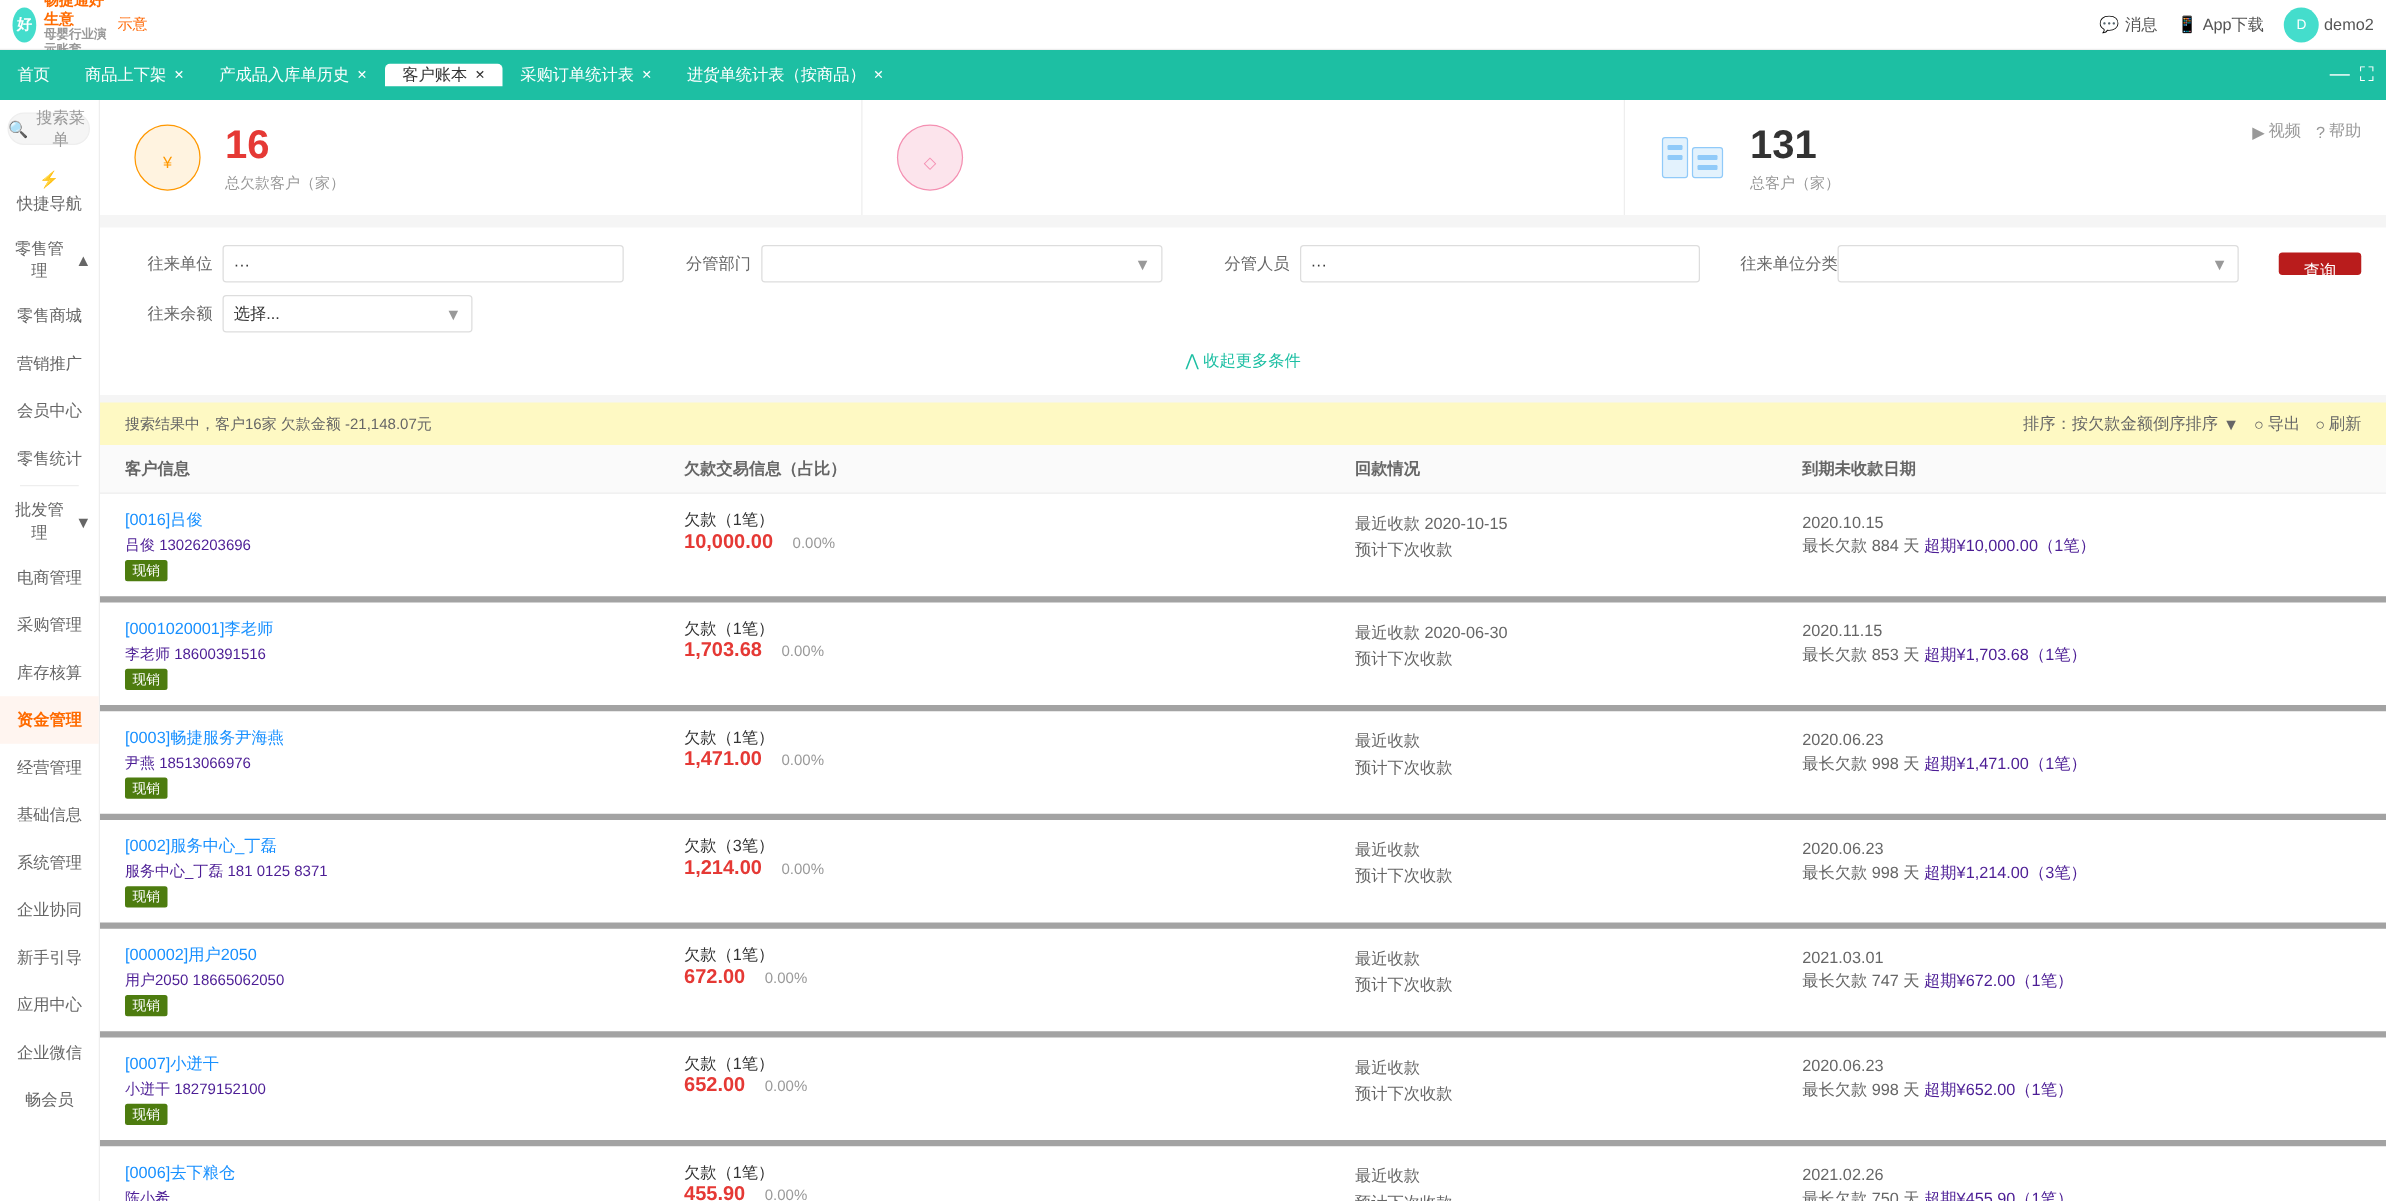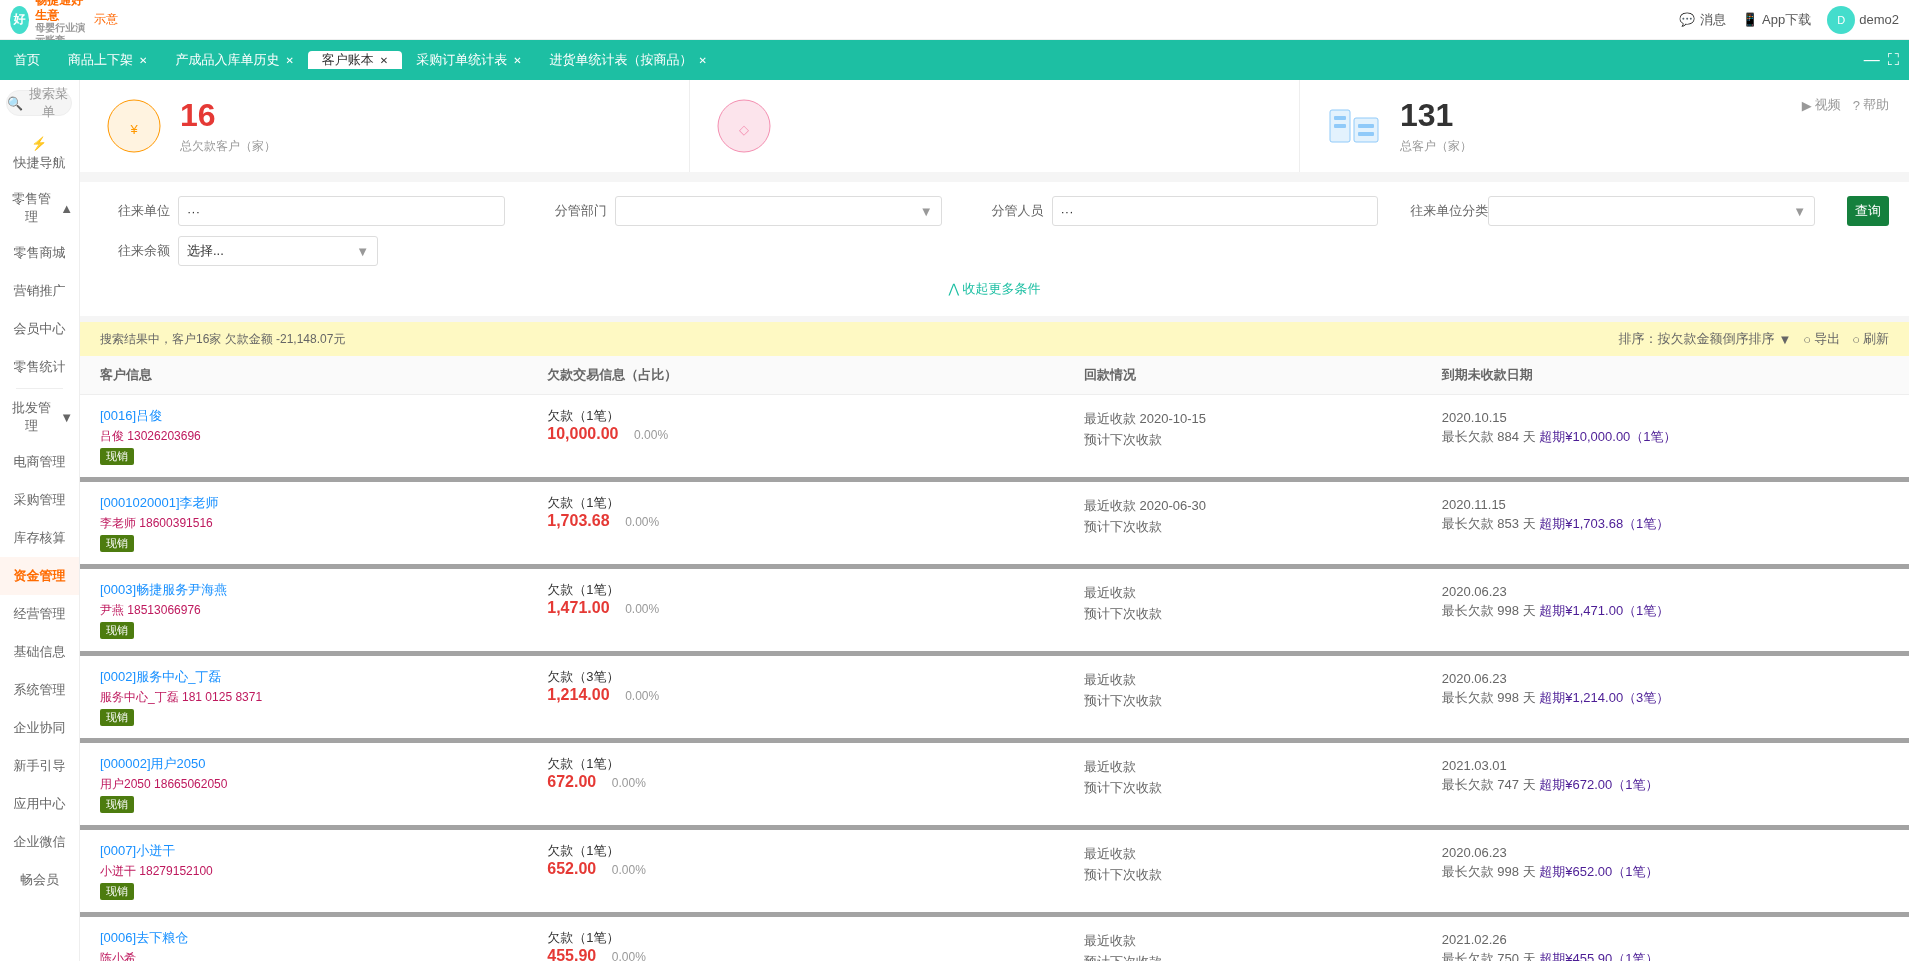--- a/index.html
+++ b/index.html
@@ -60,7 +60,7 @@
     .filter-input { flex: 1; height: 30px; border: 1px solid #ddd; border-radius: 3px; padding: 0 8px; font-size: 12px; color: #333; background: #fff; display: flex; align-items: center; justify-content: space-between; cursor: pointer; }
     .filter-select { flex: 1; height: 30px; border: 1px solid #ddd; border-radius: 3px; padding: 0 8px; font-size: 12px; color: #333; background: #fff; display: flex; align-items: center; justify-content: space-between; cursor: pointer; }
     .filter-select .arrow { color: #999; }
-    .filter-btn-query { background: #15803d; color: #fff; border: none; border-radius: 3px; padding: 6px 8px; font-size: 13px; cursor: pointer; height: 30px; }
+    .filter-btn-query { background: #b91c1c; color: #fff; border: none; border-radius: 3px; padding: 6px 20px; font-size: 13px; cursor: pointer; height: 18px; }
     .collapse-bar { text-align: center; padding: 4px 0; color: #1dbfa3; font-size: 12px; cursor: pointer; }
 
     

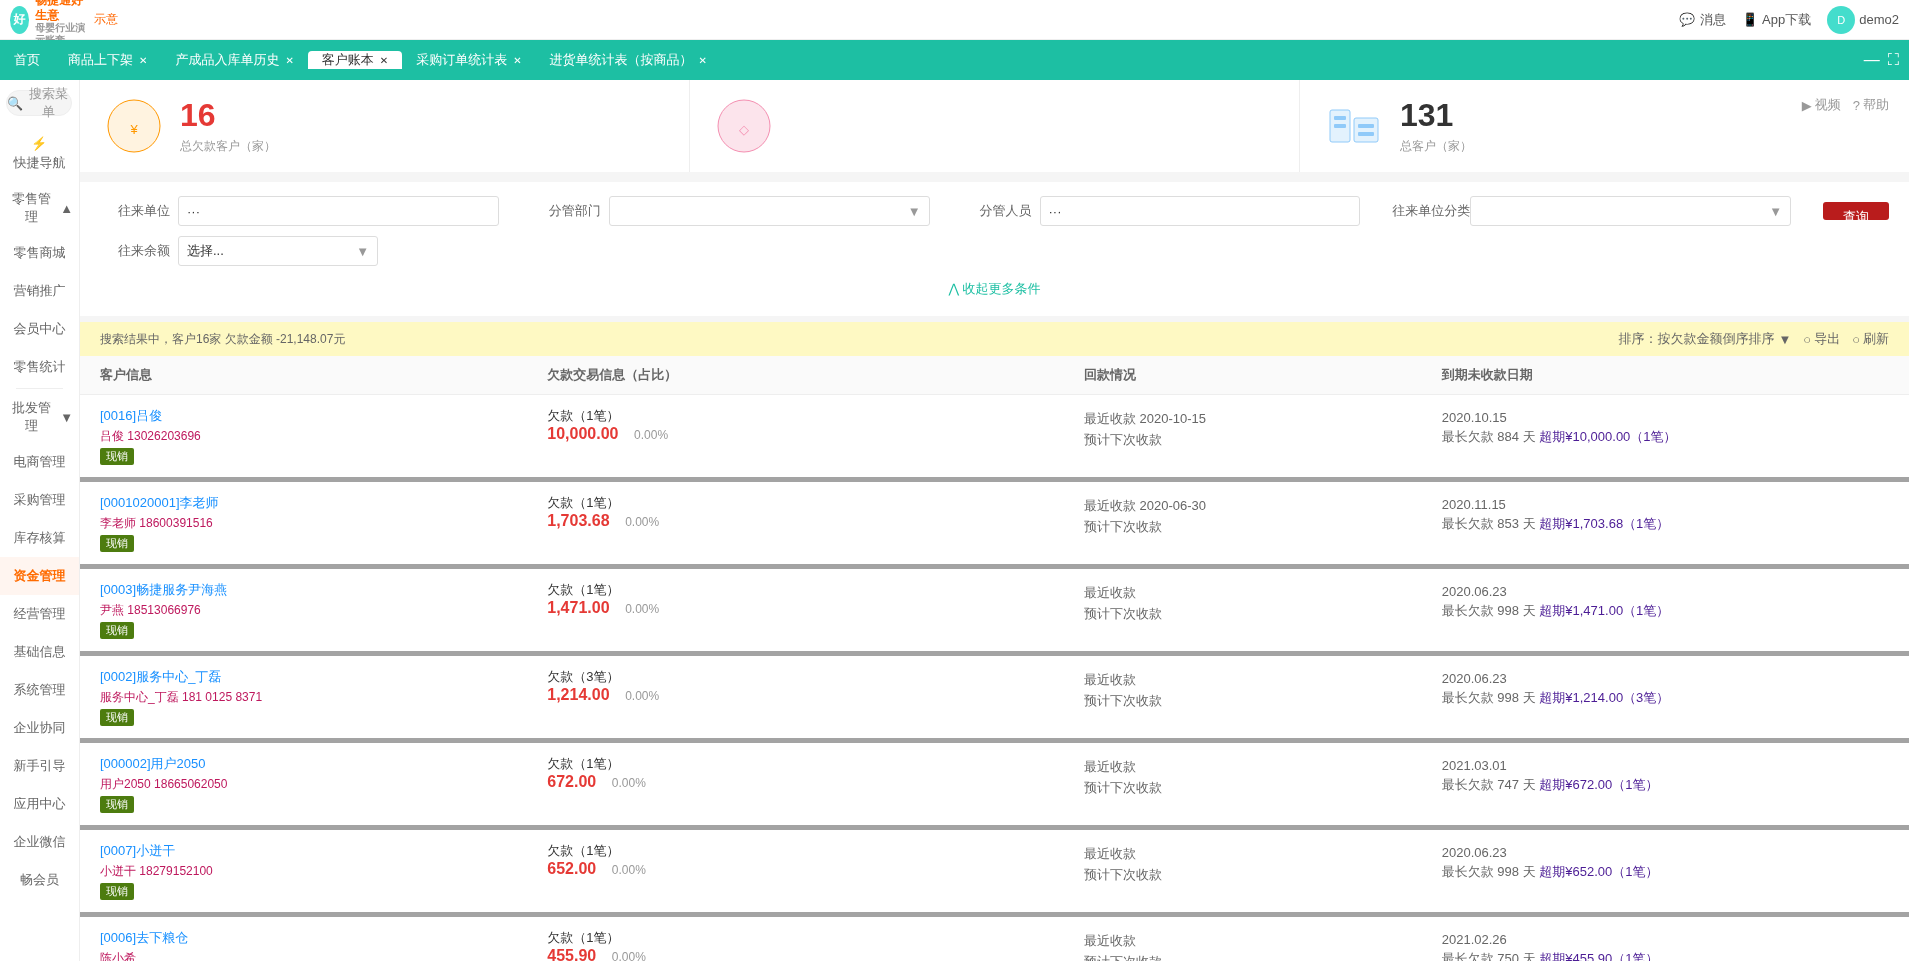--- a/index.html
+++ b/index.html
@@ -81,7 +81,7 @@
 
     .customer-info { flex: 2.5; }
     .customer-name { color: #1890ff; font-size: 13px; cursor: pointer; }
-    .customer-phone { font-size: 12px; color: #be185d; margin: 3px 0; }
+    .customer-phone { font-size: 12px; color: #4c1d95; margin: 3px 0; }
     .customer-tag { display: inline-block; background: #4d7c0f; color: #fff; border-radius: 2px; padding: 1px 6px; font-size: 11px; }
 
     .debt-info { flex: 3; }

